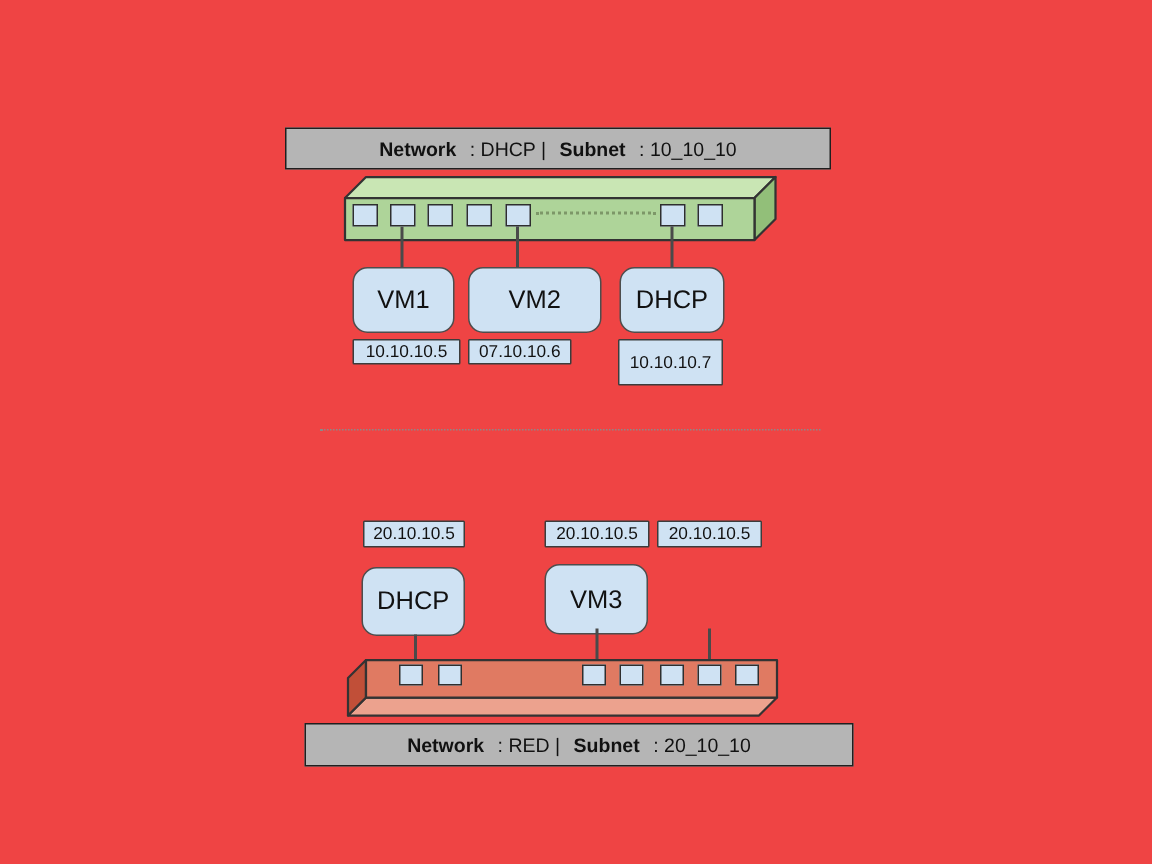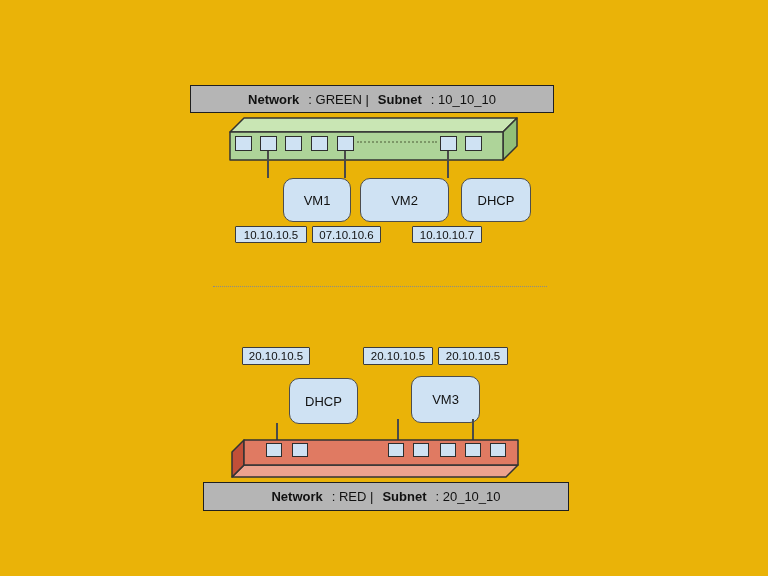--- a/index.html
+++ b/index.html
@@ -5,7 +5,7 @@
   html,body { margin:0; padding:0; }
   .stage {
     position:relative; width:768px; height:576px;
-    background:#eab308; overflow:hidden;
+    background:#ef4444; overflow:hidden;
     font-family:"Liberation Sans", sans-serif;
     color:#111;
   }

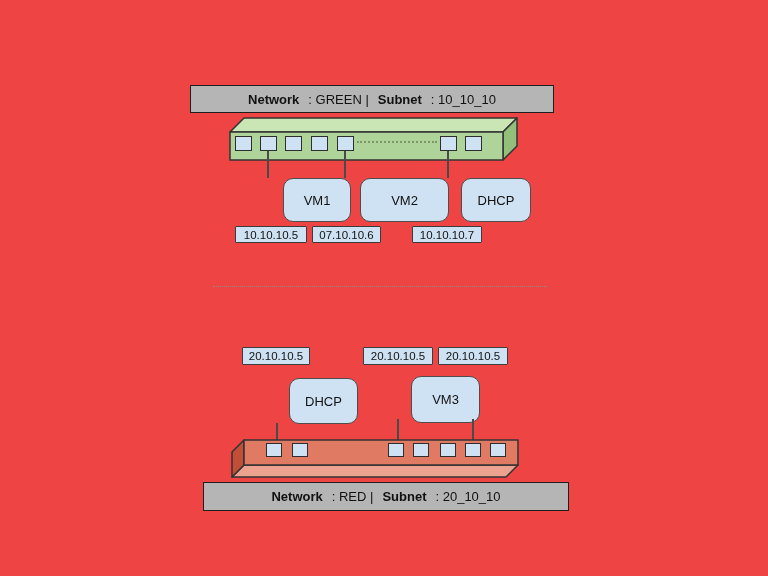--- a/index.html
+++ b/index.html
@@ -46,7 +46,7 @@
 
   <div class="banner" style="left:190px; top:85px; width:362px; height:26px">
     <span class="bold">Network</span>
-    <span>: GREEN |</span>
+    <span>: DHCP |</span>
     <span class="bold">Subnet</span>
     <span>: 10_10_10</span>
   </div>

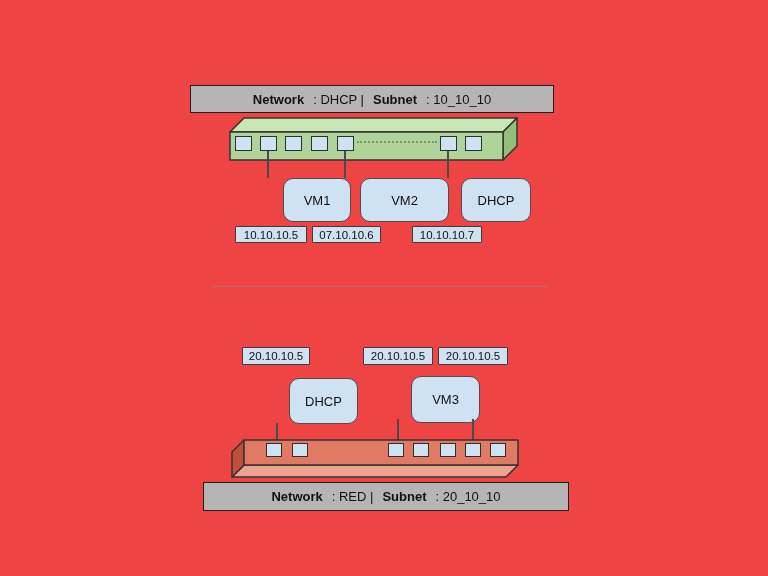--- a/index.html
+++ b/index.html
@@ -26,8 +26,7 @@
     position:absolute; background:#cfe2f3; border:1.5px solid #4d4d4d;
     border-radius:10px; box-sizing:border-box;
     display:flex; align-items:center; justify-content:center;
-    font-size:13px;
-    margin-left:48px;
+    font-size:17px;
   }
   .ip {
     position:absolute; background:#cfe2f3; border:1.3px solid #3c3c3c;

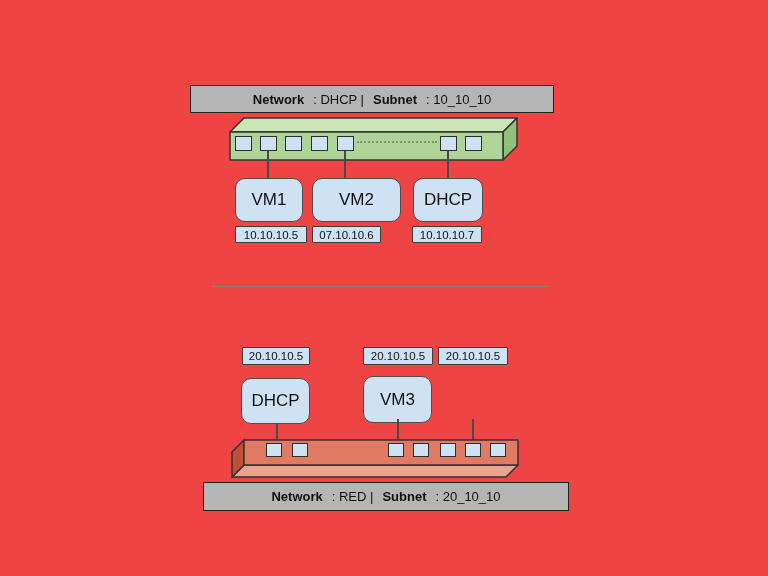--- a/index.html
+++ b/index.html
@@ -76,7 +76,7 @@
 
   <div class="ip" style="left:235px; top:226px; width:72px; height:17px">10.10.10.5</div>
   <div class="ip" style="left:312px; top:226px; width:69px; height:17px">07.10.10.6</div>
-  <div class="ip" style="left:412px; top:226px; width:70px; height:17px">10.10.10.7</div>
+  <div class="ip" style="left:412px; top:226px; width:70px; height:31px">10.10.10.7</div>
 
   <div class="sep" style="left:213px; top:286px; width:334px"></div>
 

